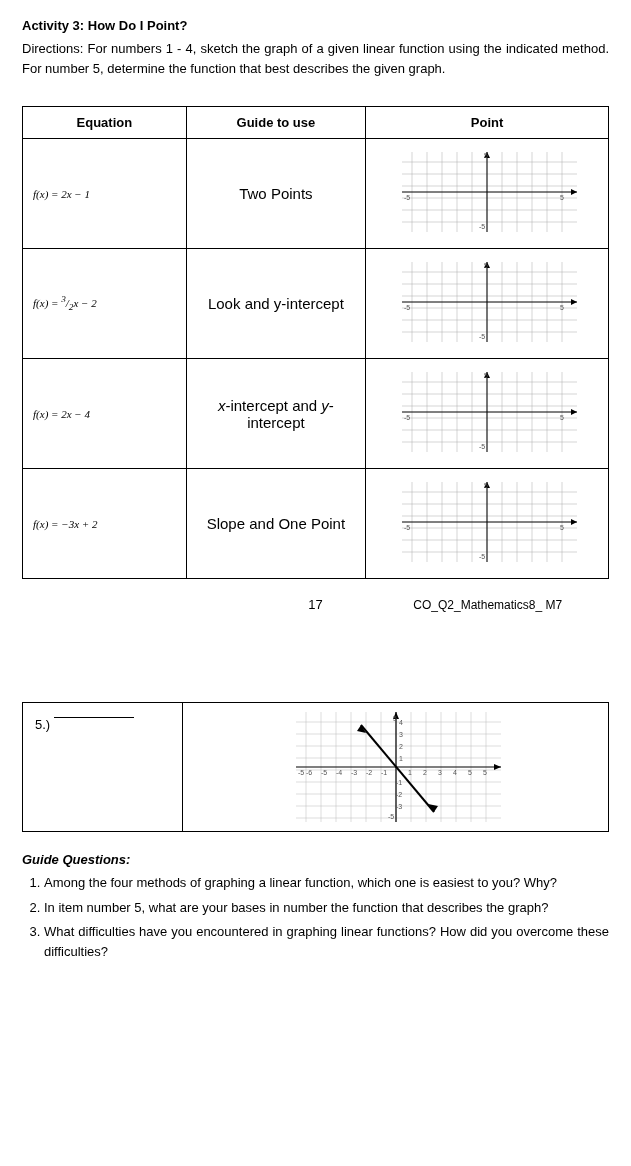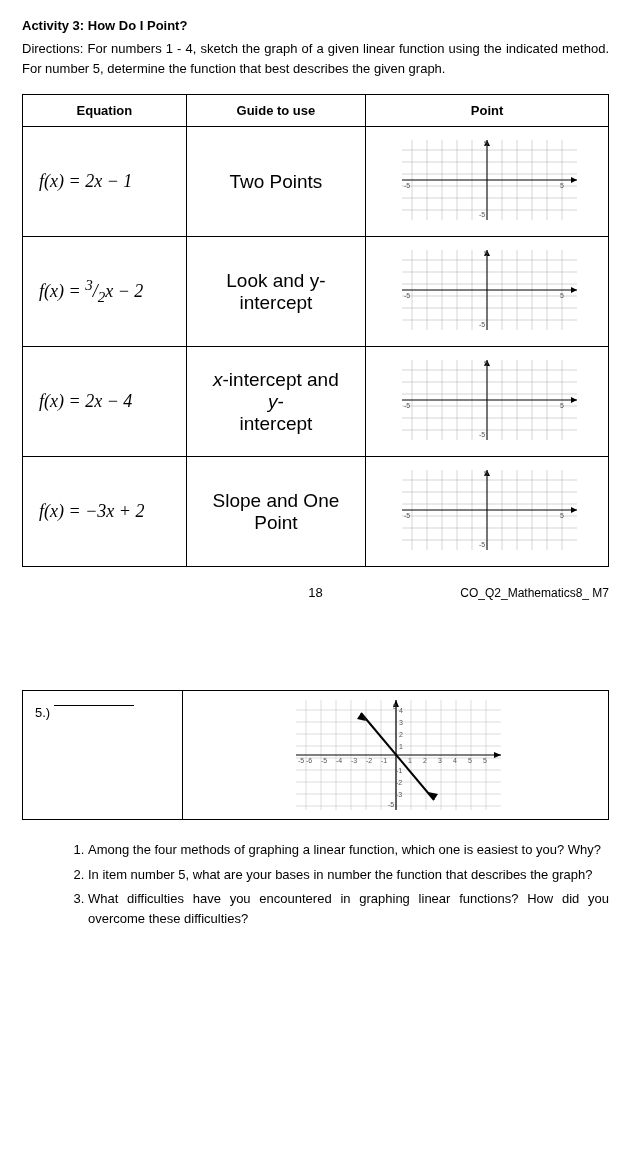--- a/index.html
+++ b/index.html
@@ -16,7 +16,7 @@
       margin-bottom: 6px;
     }
     .directions {
-      margin-bottom: 16px;
+      margin-bottom: 28px;
       line-height: 1.5;
       text-align: justify;
     }

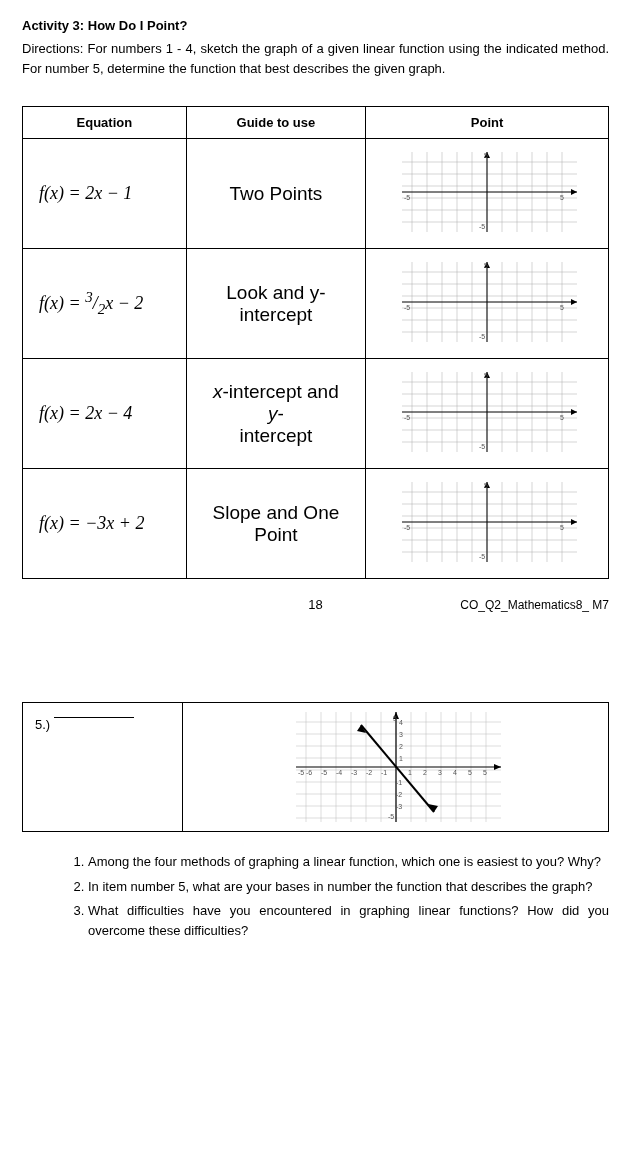--- a/index.html
+++ b/index.html
@@ -28,7 +28,7 @@
     }
     table.main-table th, table.main-table td {
       border: 1.5px solid #000;
-      padding: 8px 16px;
+      padding: 8px 10px;
       vertical-align: middle;
     }
     table.main-table th {

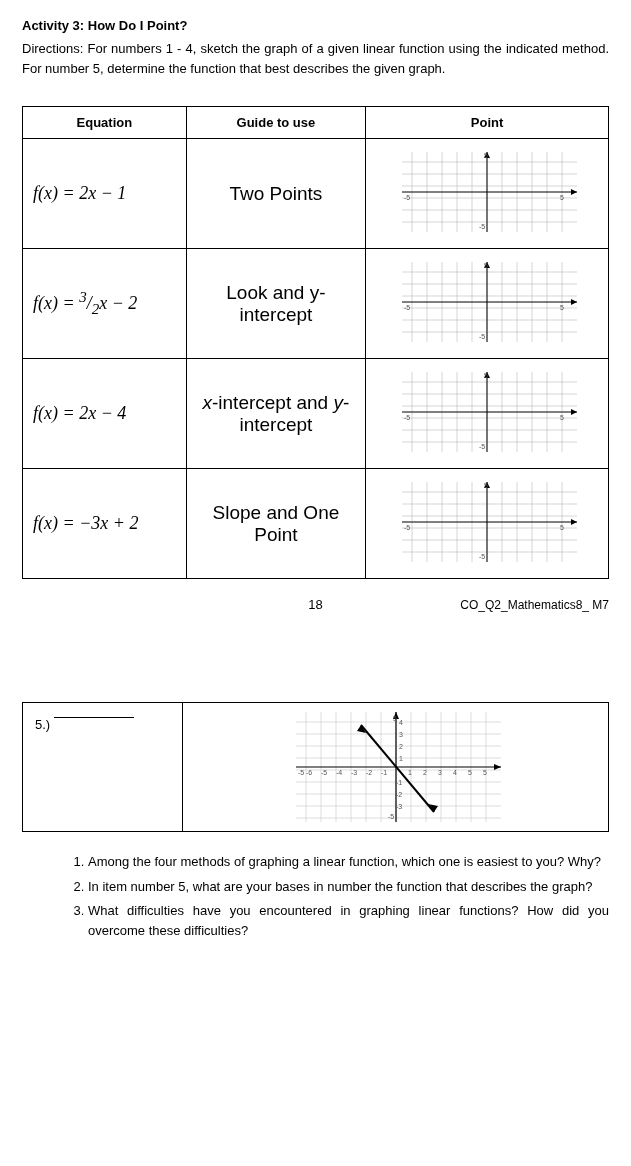--- a/index.html
+++ b/index.html
@@ -47,7 +47,7 @@
     .eq-text {
       font-style: italic;
       font-family: serif;
-      font-size: 18px;
+      font-size: 11px;
     }
     .method-text {
       text-align: center;

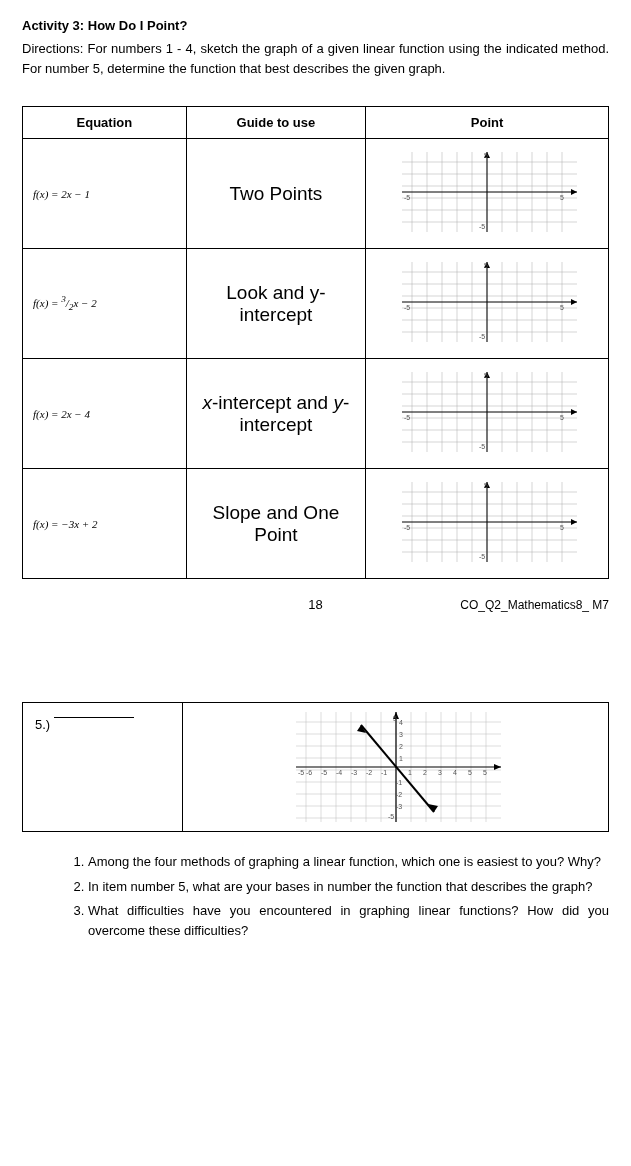--- a/index.html
+++ b/index.html
@@ -51,7 +51,7 @@
     }
     .method-text {
       text-align: center;
-      font-size: 19px;
+      font-size: 15px;
     }
 
     

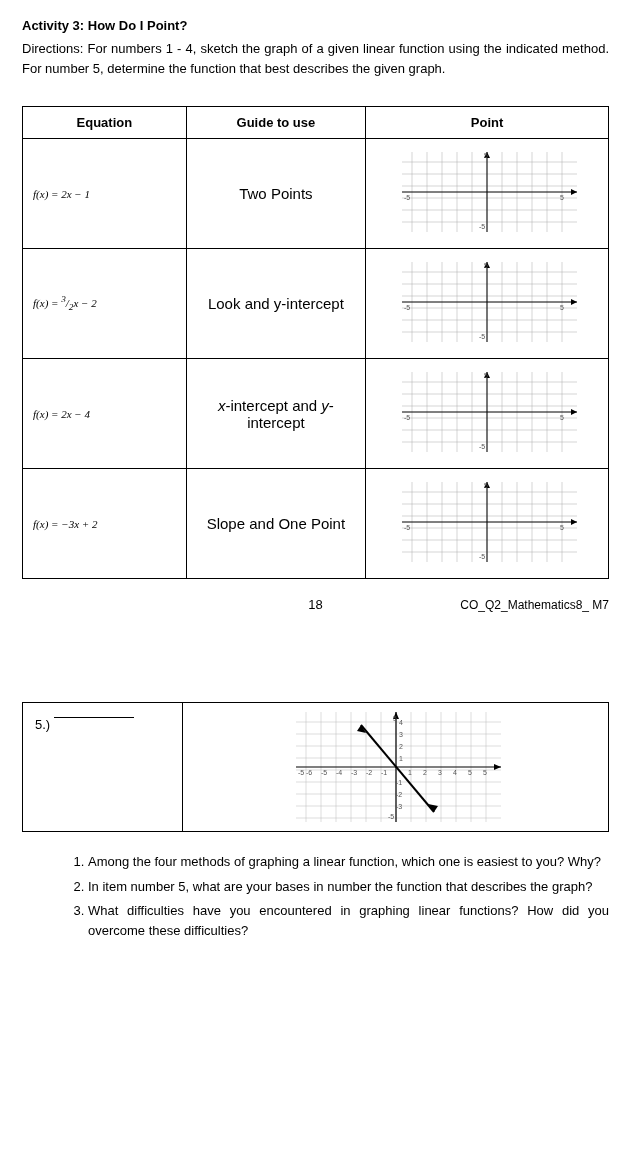--- a/index.html
+++ b/index.html
@@ -320,7 +320,7 @@
 
 <div class="page-footer">
   <div style="flex:1"></div>
-  <div class="page-number">18</div>
+  <div class="page-number">17</div>
   <div class="page-code">CO_Q2_Mathematics8_ M7</div>
 </div>
 

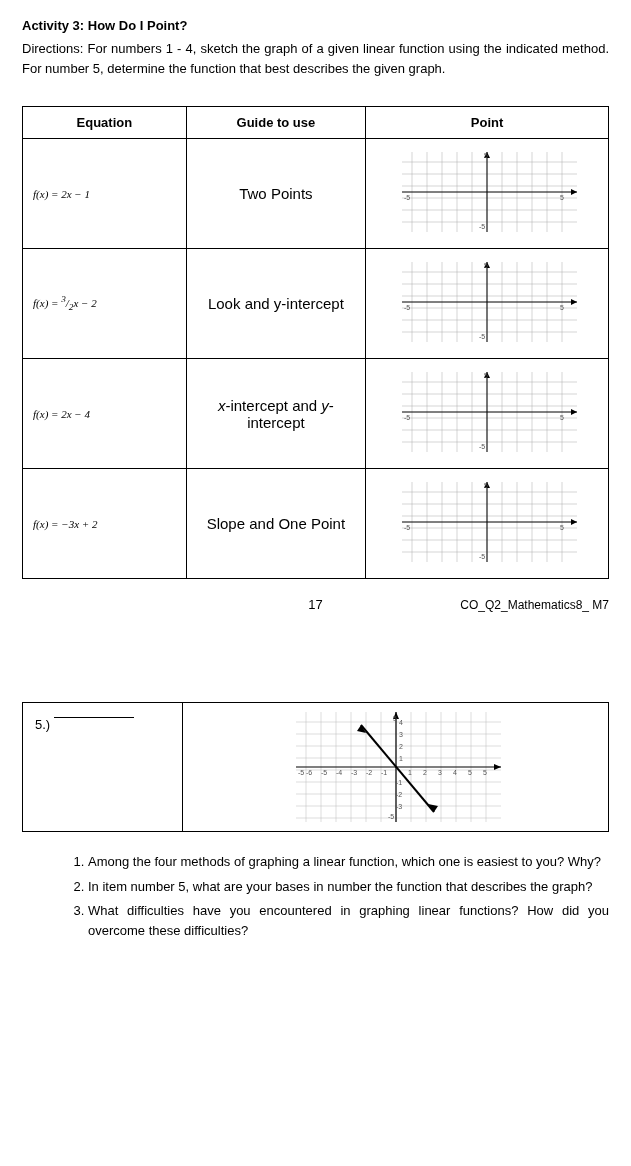--- a/index.html
+++ b/index.html
@@ -76,7 +76,6 @@
     }
     .page-code {
       font-size: 12px;
-      text-align: right;
       flex: 1;
     }
 

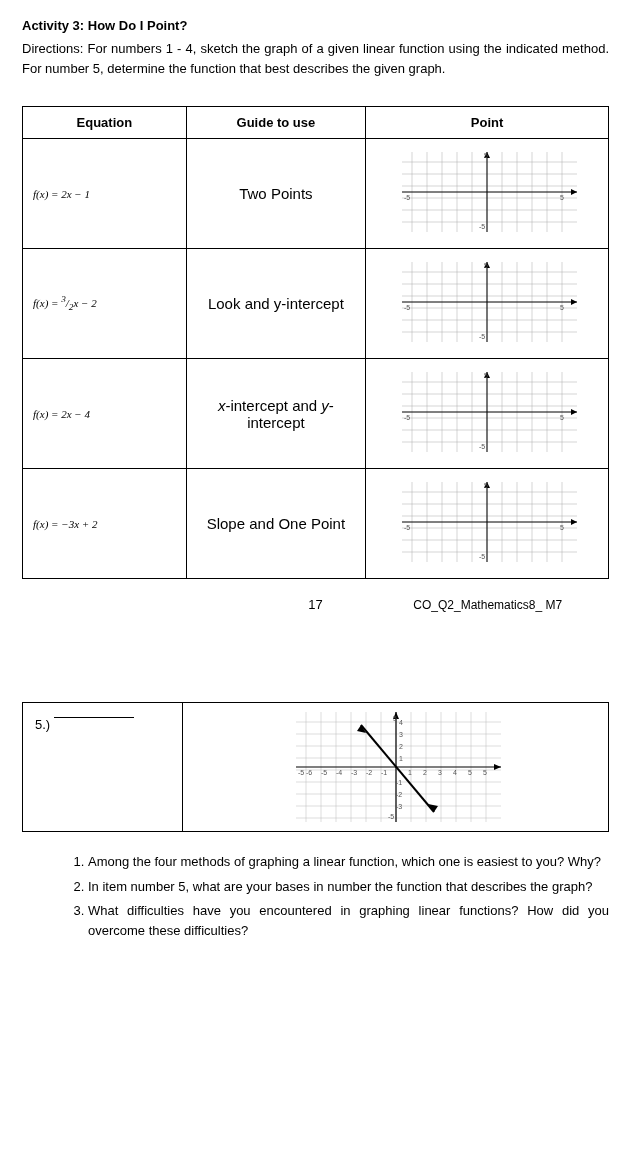--- a/index.html
+++ b/index.html
@@ -400,6 +400,7 @@
 </div>
 
 <div class="guide-questions">
+  <div class="gq-title">Guide Questions:</div>
   <ol>
     <li>Among the four methods of graphing a linear function, which one is easiest to you? Why?</li>
     <li>In item number 5, what are your bases in number the function that describes the graph?</li>

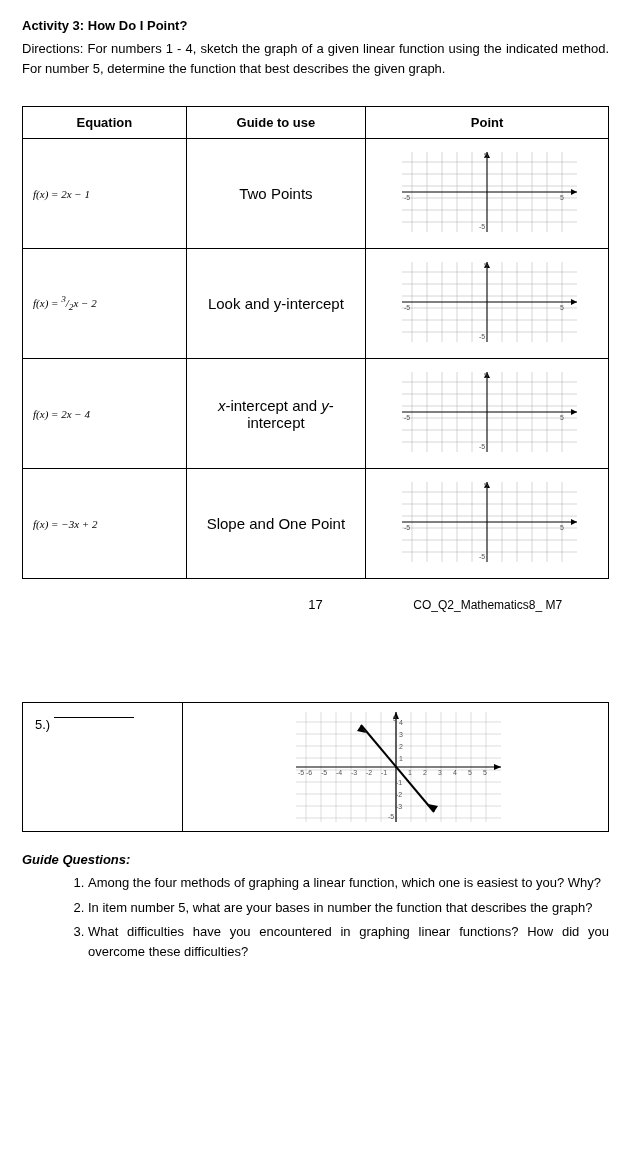--- a/index.html
+++ b/index.html
@@ -122,7 +122,6 @@
       margin-bottom: 5px;
       line-height: 1.5;
       text-align: justify;
-      margin-left: 44px;
     }
   </style>
 </head>

